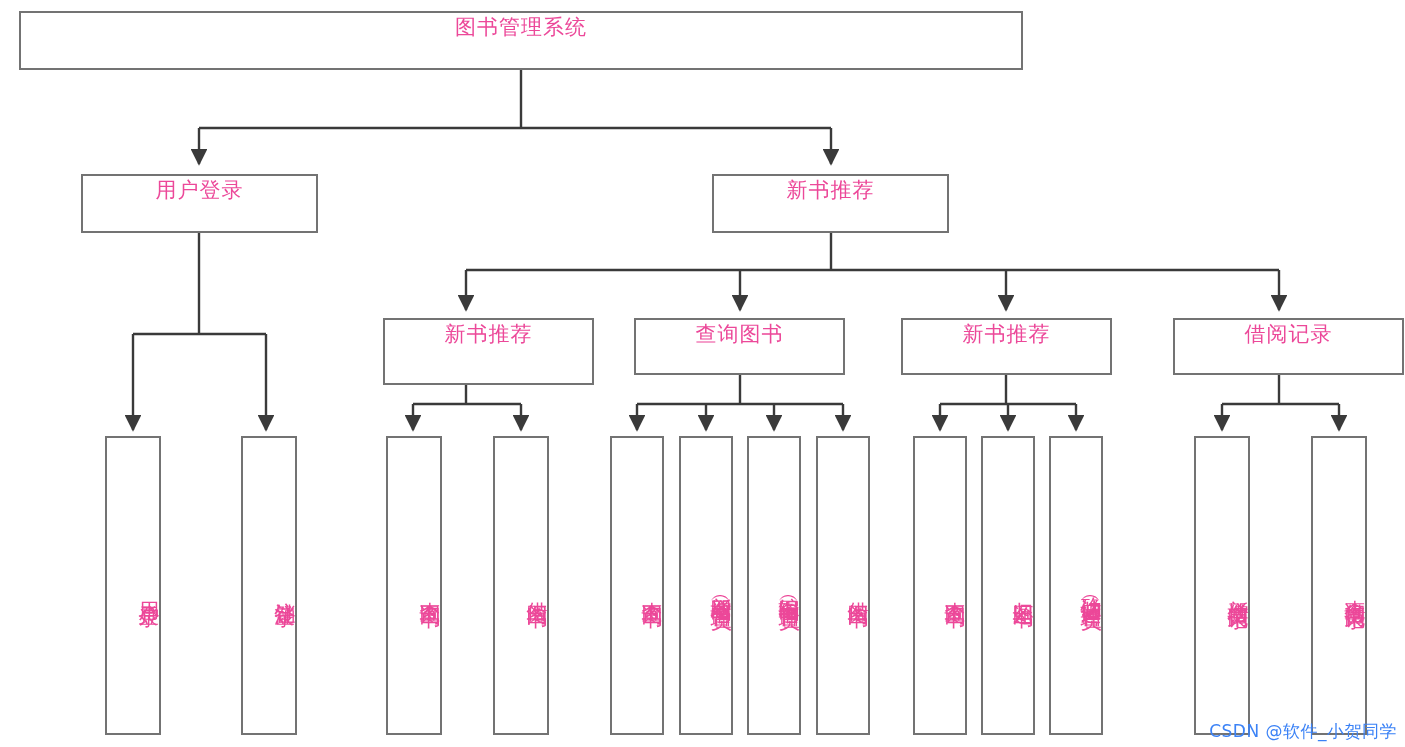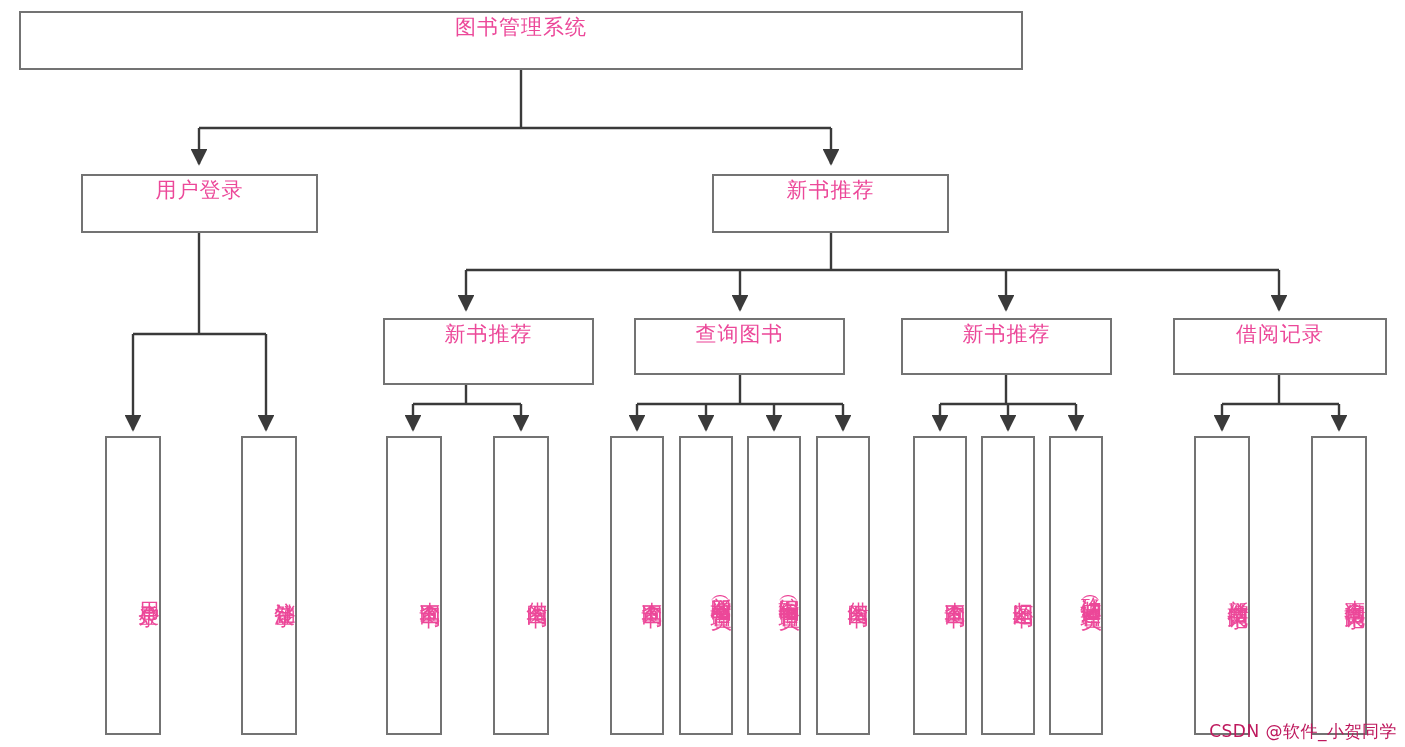--- a/index.html
+++ b/index.html
@@ -142,7 +142,7 @@
   <div class="node horiz" style="left:901px; top:318px; width:211px; height:57px;">
     <span class="lbl">新书推荐</span>
   </div>
-  <div class="node horiz" style="left:1173px; top:318px; width:214px; height:57px;">
+  <div class="node horiz" style="left:1173px; top:318px; width:231px; height:57px;">
     <span class="lbl">借阅记录</span>
   </div>
 

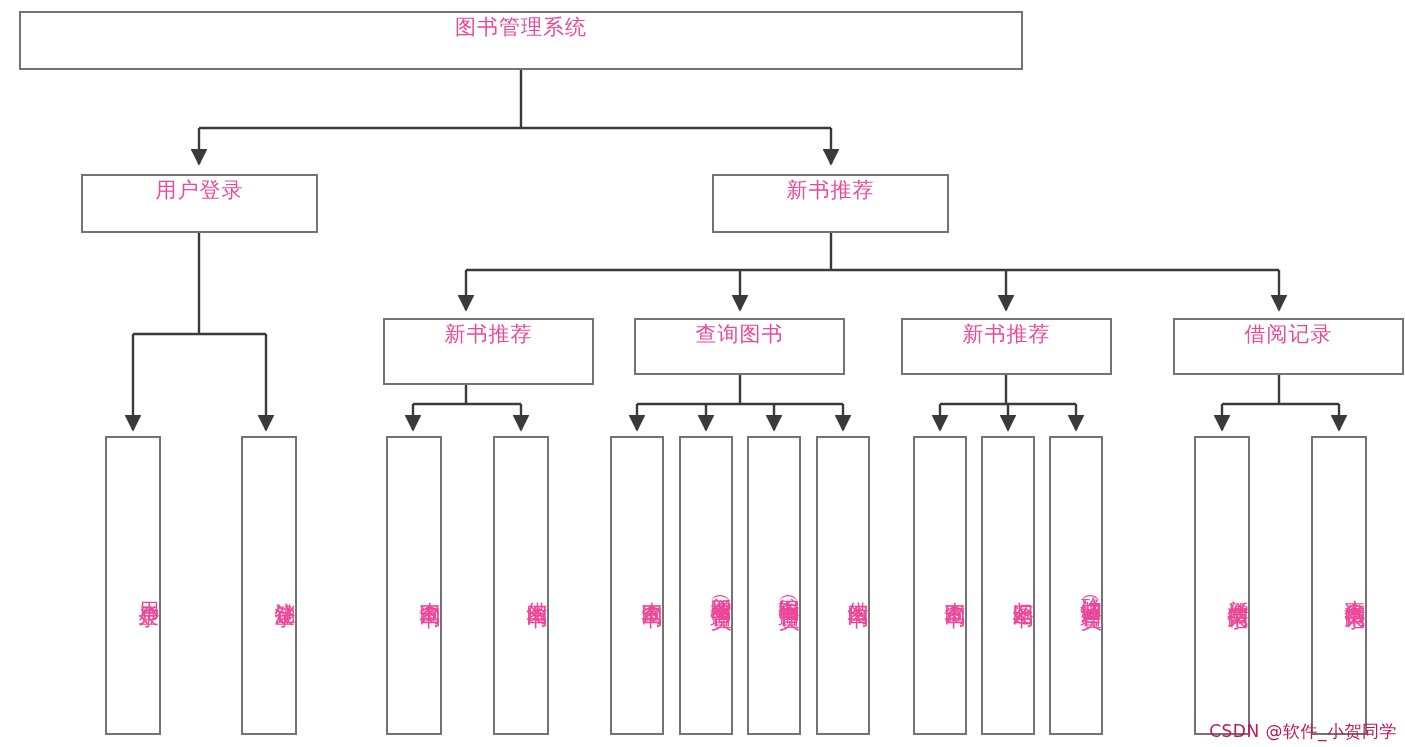--- a/index.html
+++ b/index.html
@@ -61,7 +61,7 @@
     right: 8px;
     bottom: 4px;
     font-size: 17px;
-    color: #be185d;
+    color: #3b82f6;
     z-index: 5;
     white-space: nowrap;
     letter-spacing: 0.5px;

